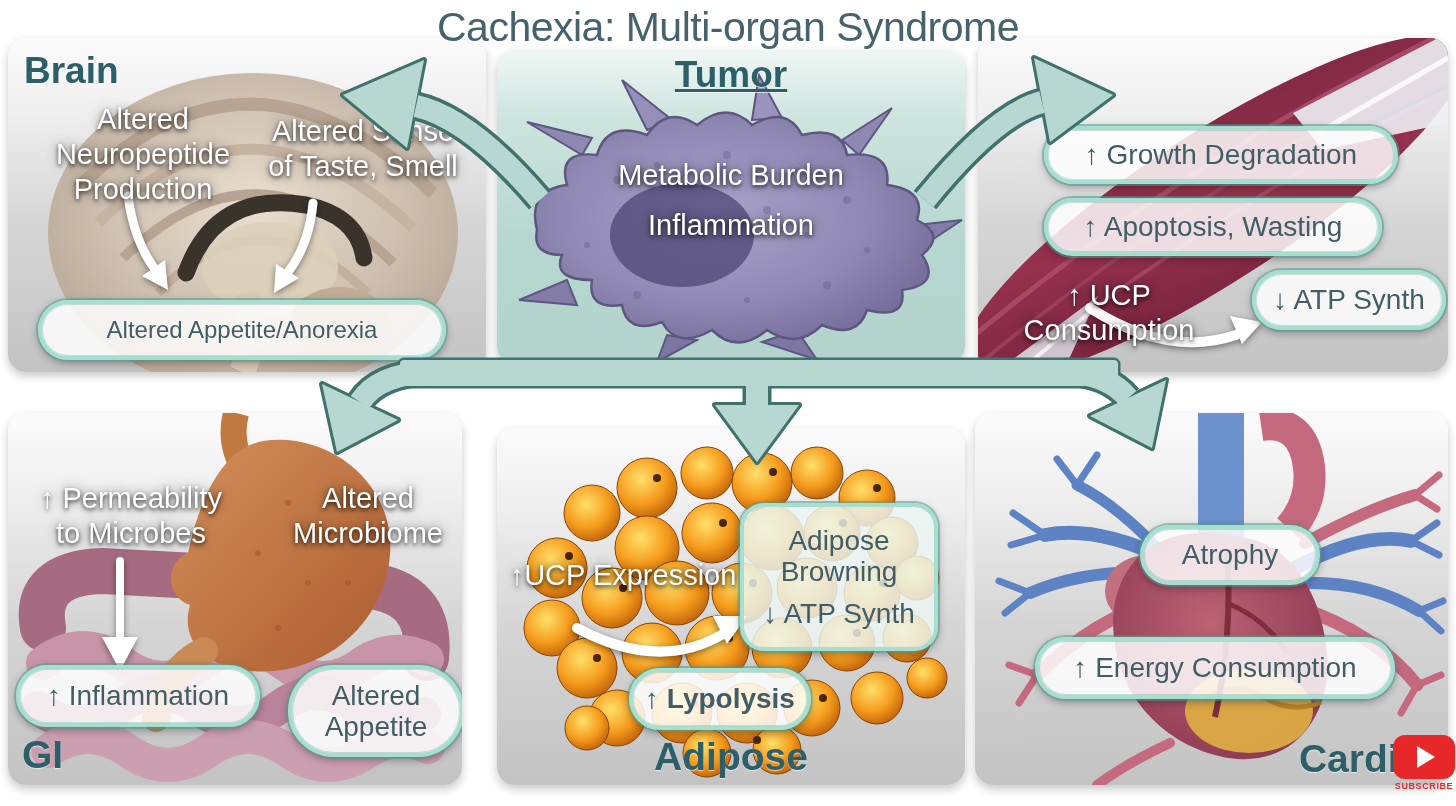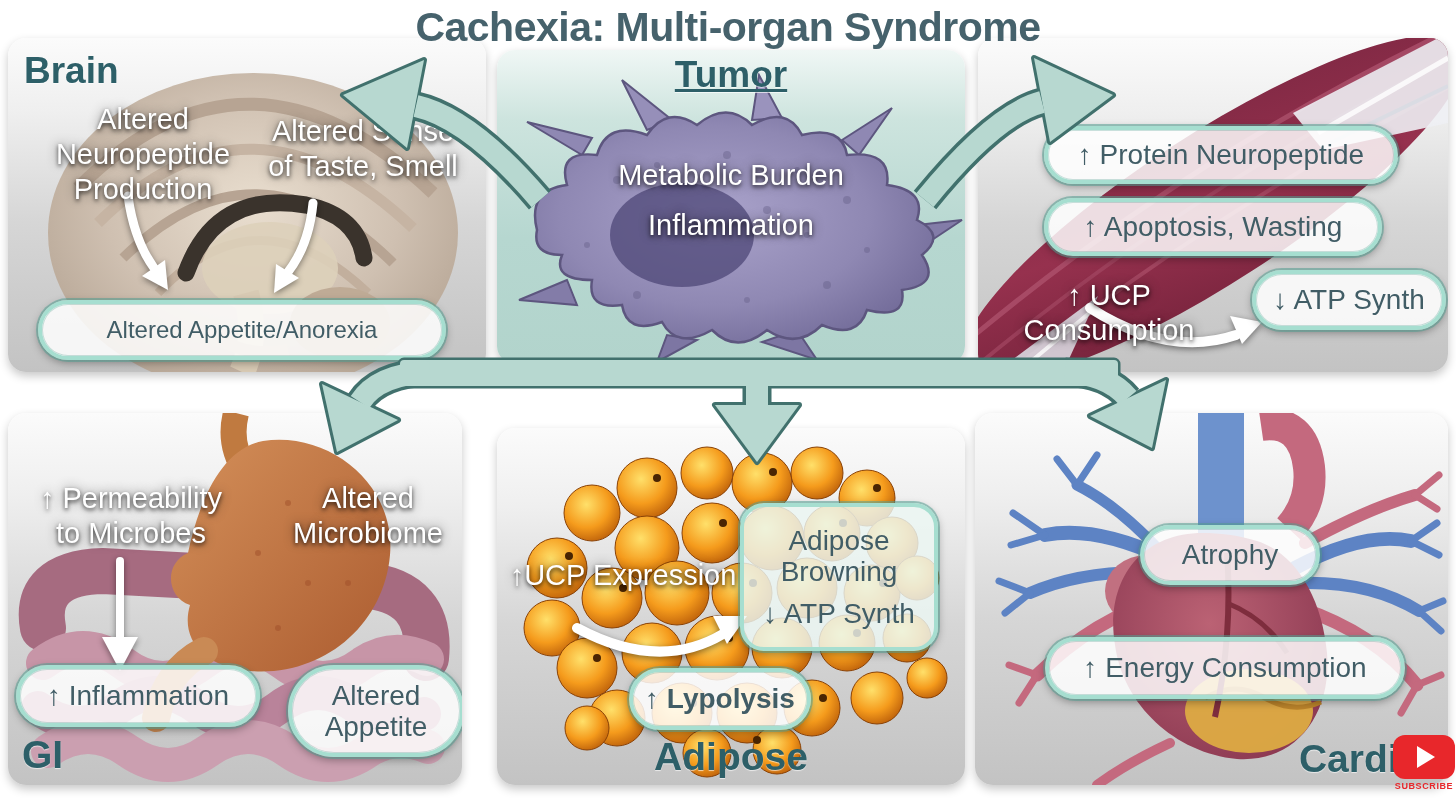--- a/index.html
+++ b/index.html
@@ -6,7 +6,7 @@
   .stage{position:relative;width:1456px;height:806px;background:#ffffff;overflow:hidden;
          font-family:"Liberation Sans", sans-serif;}
   .title{position:absolute;left:0;right:0;top:4px;text-align:center;
-         font-size:41px;font-weight:bold;color:#46626c;letter-spacing:-0.5px;z-index:6;}
+         font-size:41px;font-weight:normal;color:#46626c;letter-spacing:-0.5px;z-index:6;}
   .panel{position:absolute;border-radius:18px;overflow:hidden;
          box-shadow:0 4px 10px rgba(0,0,0,0.22);}
   .panel.gray{background:linear-gradient(180deg,#fbfbfb 0%,#efefef 22%,#d6d6d6 55%,#c3c3c3 100%);}

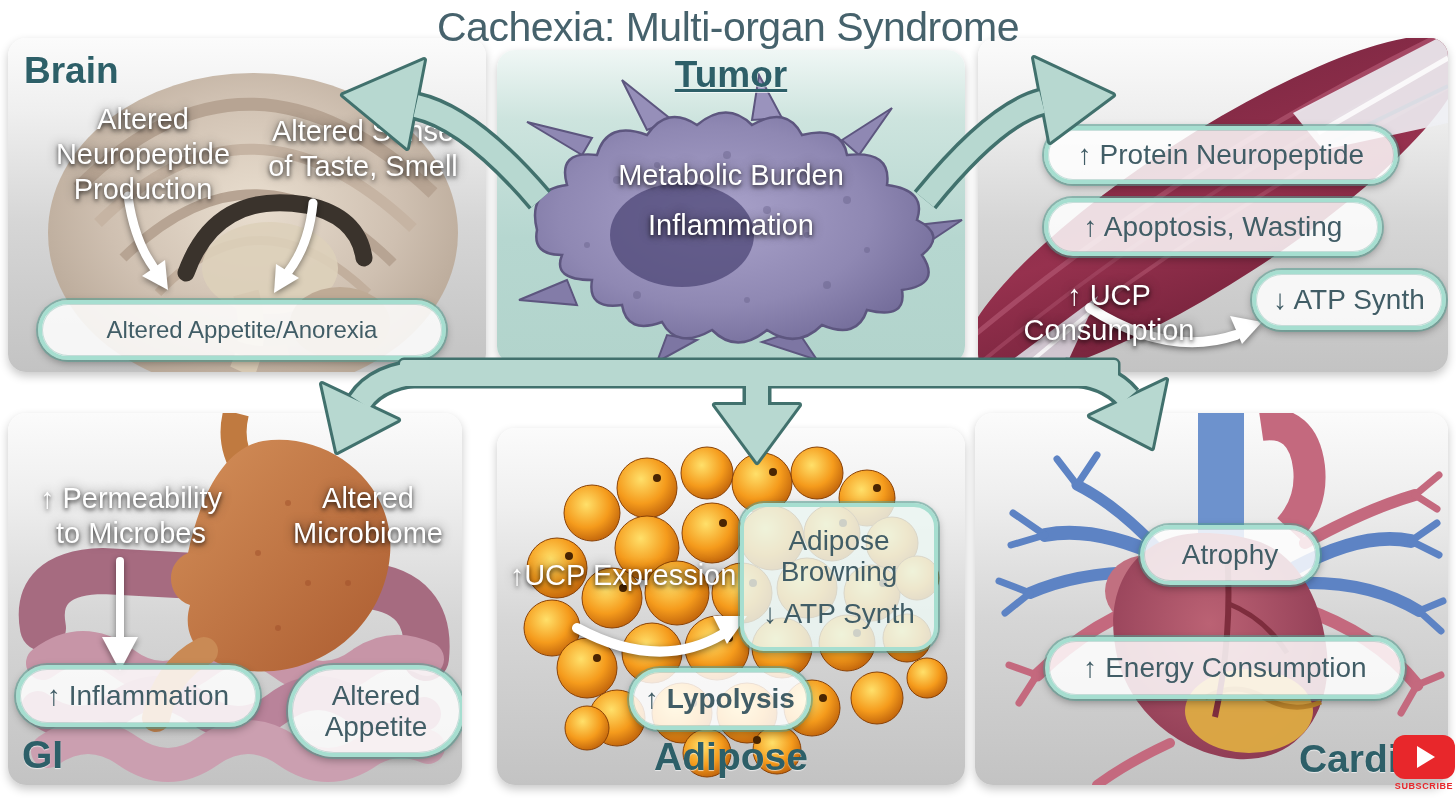--- a/index.html
+++ b/index.html
@@ -146,7 +146,7 @@
       <path d="M 112 270 Q 190 320 258 297" stroke="#ffffff" stroke-width="10" fill="none" stroke-linecap="round"></path>
       <polygon points="284,284 252,278 264,306" fill="#ffffff"></polygon>
     </svg>
-    <div class="pill" style="left:66px;top:88px;width:346px;height:50px;">↑ Protein Neuropeptide</div>
+    <div class="pill" style="left:66px;top:88px;width:346px;height:50px;">↑ Growth Degradation</div>
     <div class="pill" style="left:66px;top:160px;width:330px;height:50px;">↑ Apoptosis, Wasting</div>
     <div class="anno" style="left:6px;top:240px;width:250px;">↑ UCP Consumption</div>
     <div class="pill" style="left:274px;top:232px;width:186px;height:52px;">↓ ATP Synth</div>

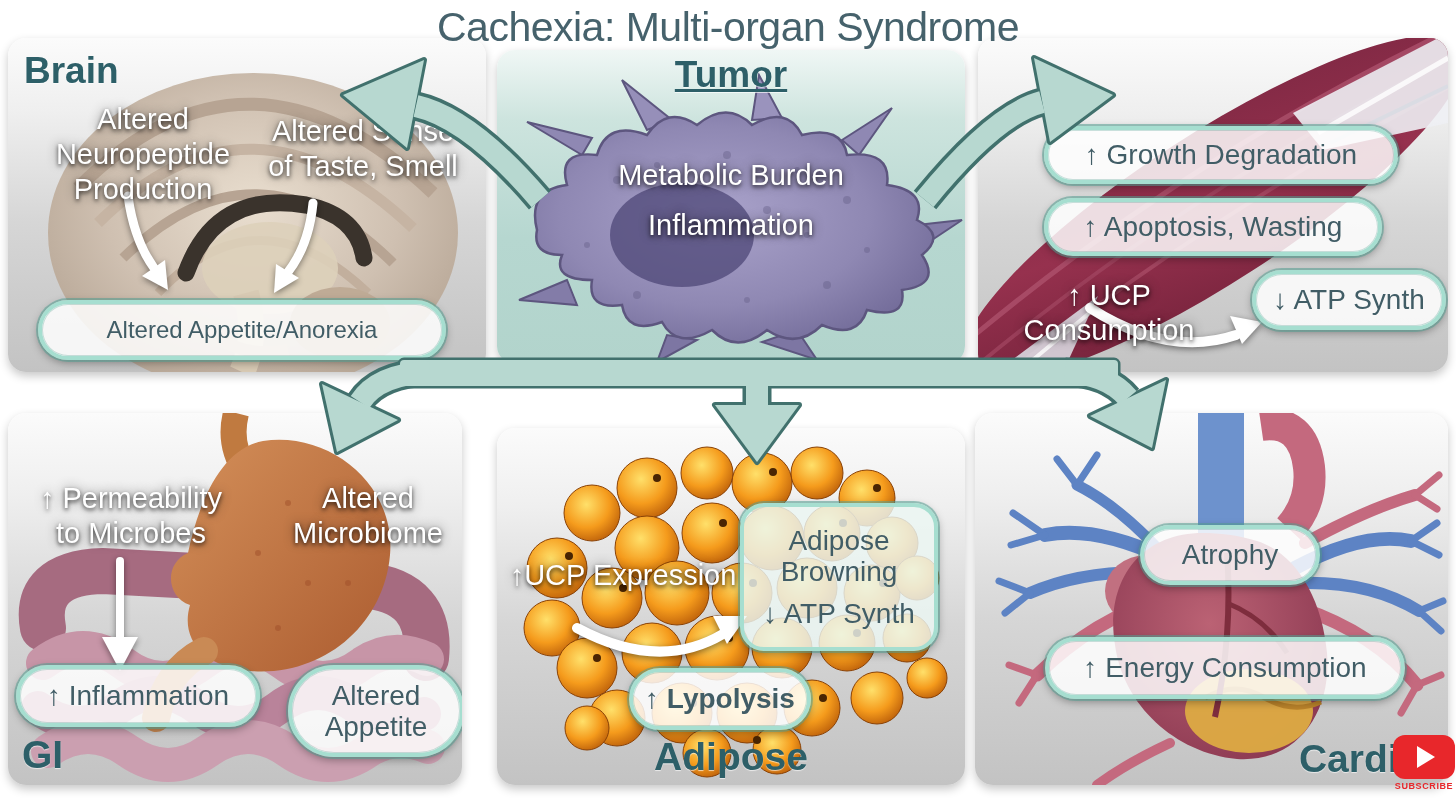--- a/index.html
+++ b/index.html
@@ -314,7 +314,7 @@
       <path d="M 252 190 Q 290 205 312 240" stroke="#7e2d3d" stroke-width="5" fill="none"></path>
     </svg>
     <div class="pill" style="left:165px;top:112px;width:172px;height:52px;">Atrophy</div>
-    <div class="pill" style="left:70px;top:224px;width:352px;height:54px;text-align:center;">↑ Energy Consumption</div>
+    <div class="pill" style="left:60px;top:224px;width:352px;height:54px;text-align:center;">↑ Energy Consumption</div>
     <div class="panel-label" style="right:6px;bottom:4px;font-size:39px;">Cardiac</div>
   </div>
 

